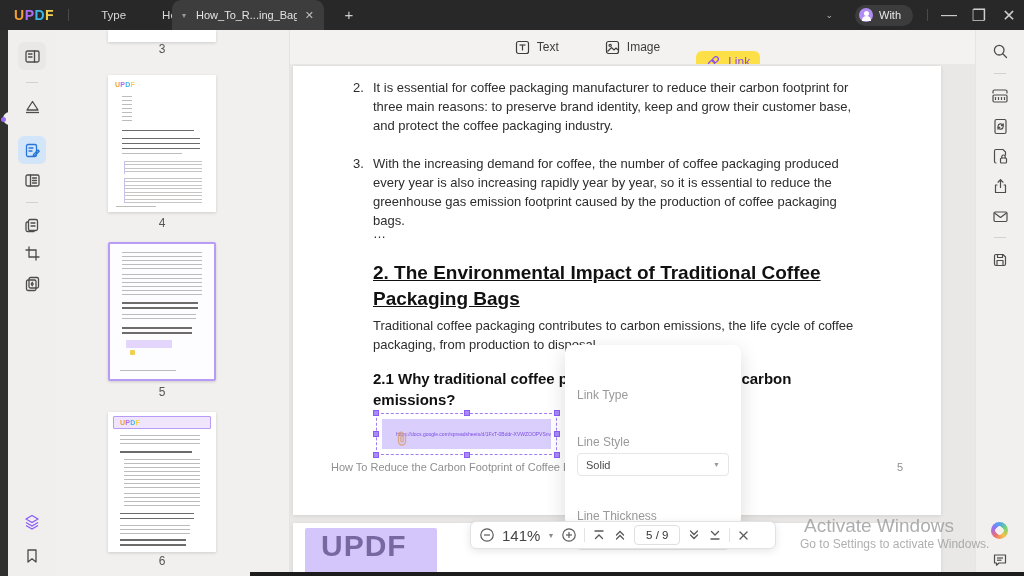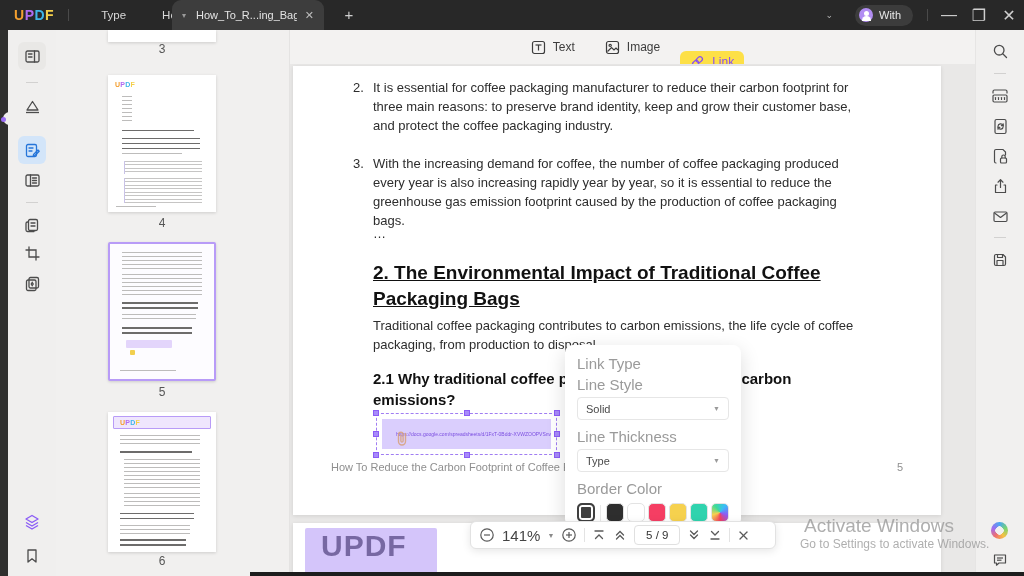--- a/index.html
+++ b/index.html
@@ -51,7 +51,7 @@
 
   
   .main{position:absolute;left:290px;top:30px;width:685px;height:546px;background:#f3f2f1;}
-  .edit-toolbar{position:absolute;left:0;top:0;width:100%;height:34px;display:flex;align-items:center;justify-content:center;gap:10px;}
+  .edit-toolbar{position:absolute;left:0;top:0;width:100%;height:34px;display:flex;align-items:center;justify-content:center;gap:26px;}
   .tool-btn{display:flex;align-items:center;gap:7px;font-size:12px;color:#3d3d3d;padding:3px 10px;border-radius:6px;}
   .tool-btn.active{background:#fde047;color:#8a4ff0;margin-top:29px;}
   .viewport{position:absolute;left:0;top:34px;width:100%;height:512px;background:#e9e8e7;overflow:hidden;}

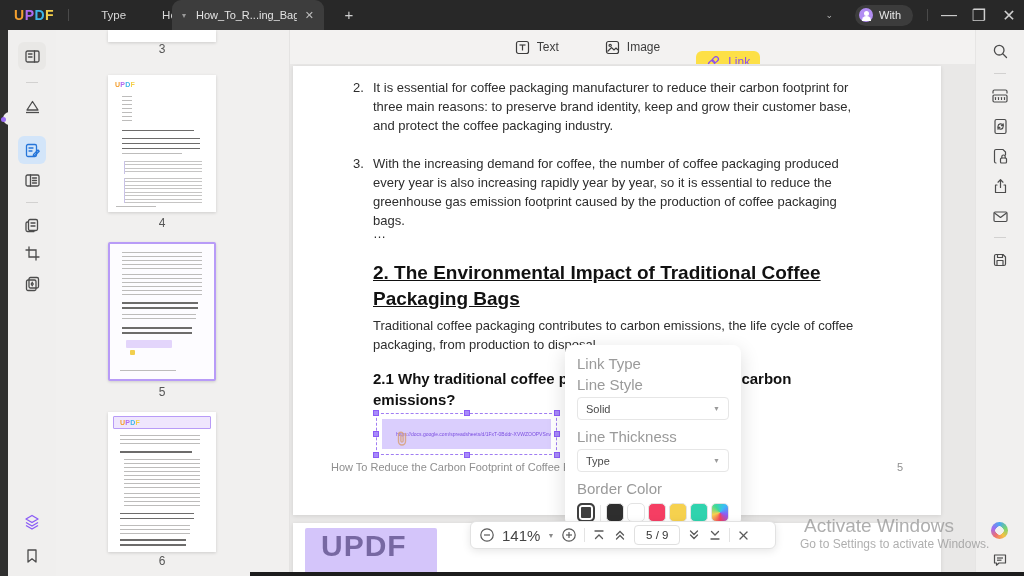--- a/index.html
+++ b/index.html
@@ -83,7 +83,7 @@
 
   
   .link-panel{position:absolute;left:565px;top:345px;width:176px;height:182px;background:#fff;border-radius:8px;box-shadow:0 6px 20px rgba(0,0,0,.14);z-index:30;padding:10px 12px;}
-  .lp-label{font-size:15px;color:#9a9a9a;margin-bottom:4px;}
+  .lp-label{font-size:12px;color:#9a9a9a;margin-bottom:4px;margin-top:33px;}
   .lp-select{height:23px;border:1px solid #e6e6e6;border-radius:4px;display:flex;align-items:center;padding:0 8px;font-size:11px;color:#4a4a4a;margin-bottom:8px;justify-content:space-between;}
   .lp-caret{color:#9a9a9a;font-size:7px;}
   .swatch-row{display:flex;align-items:center;gap:3px;margin-top:6px;}

